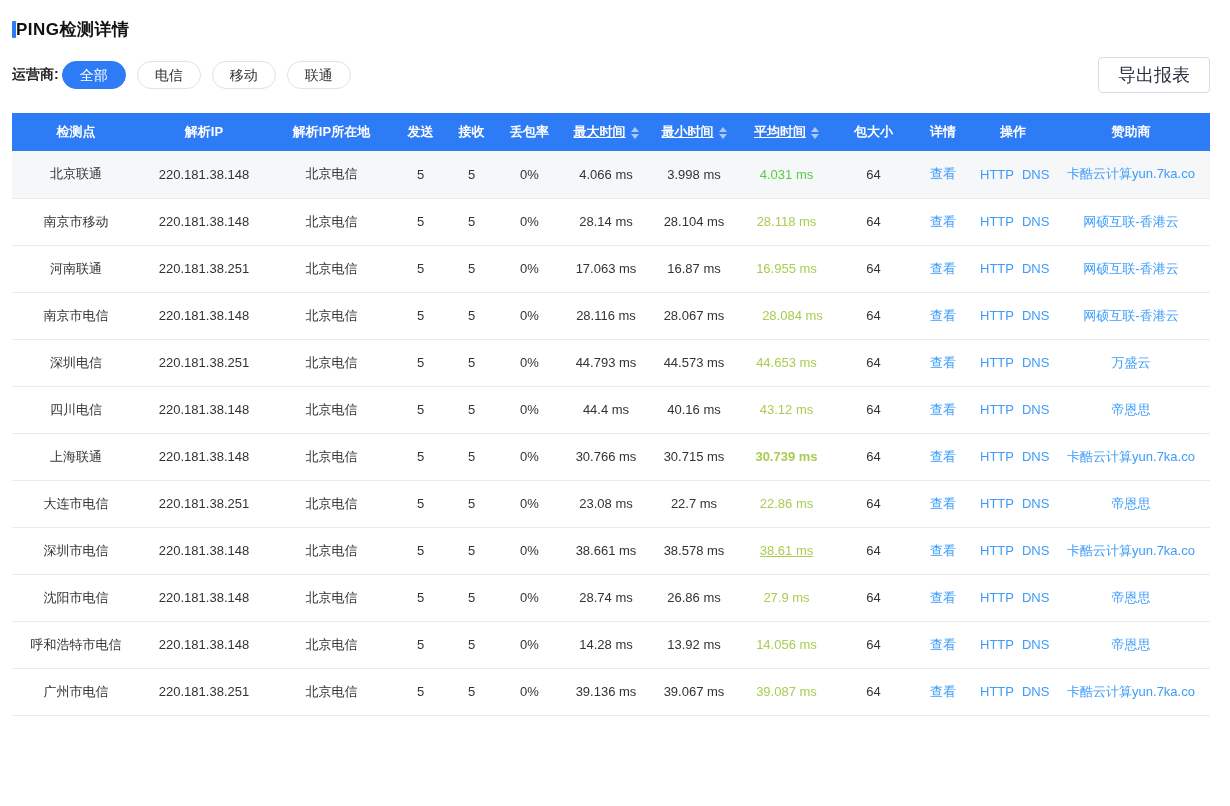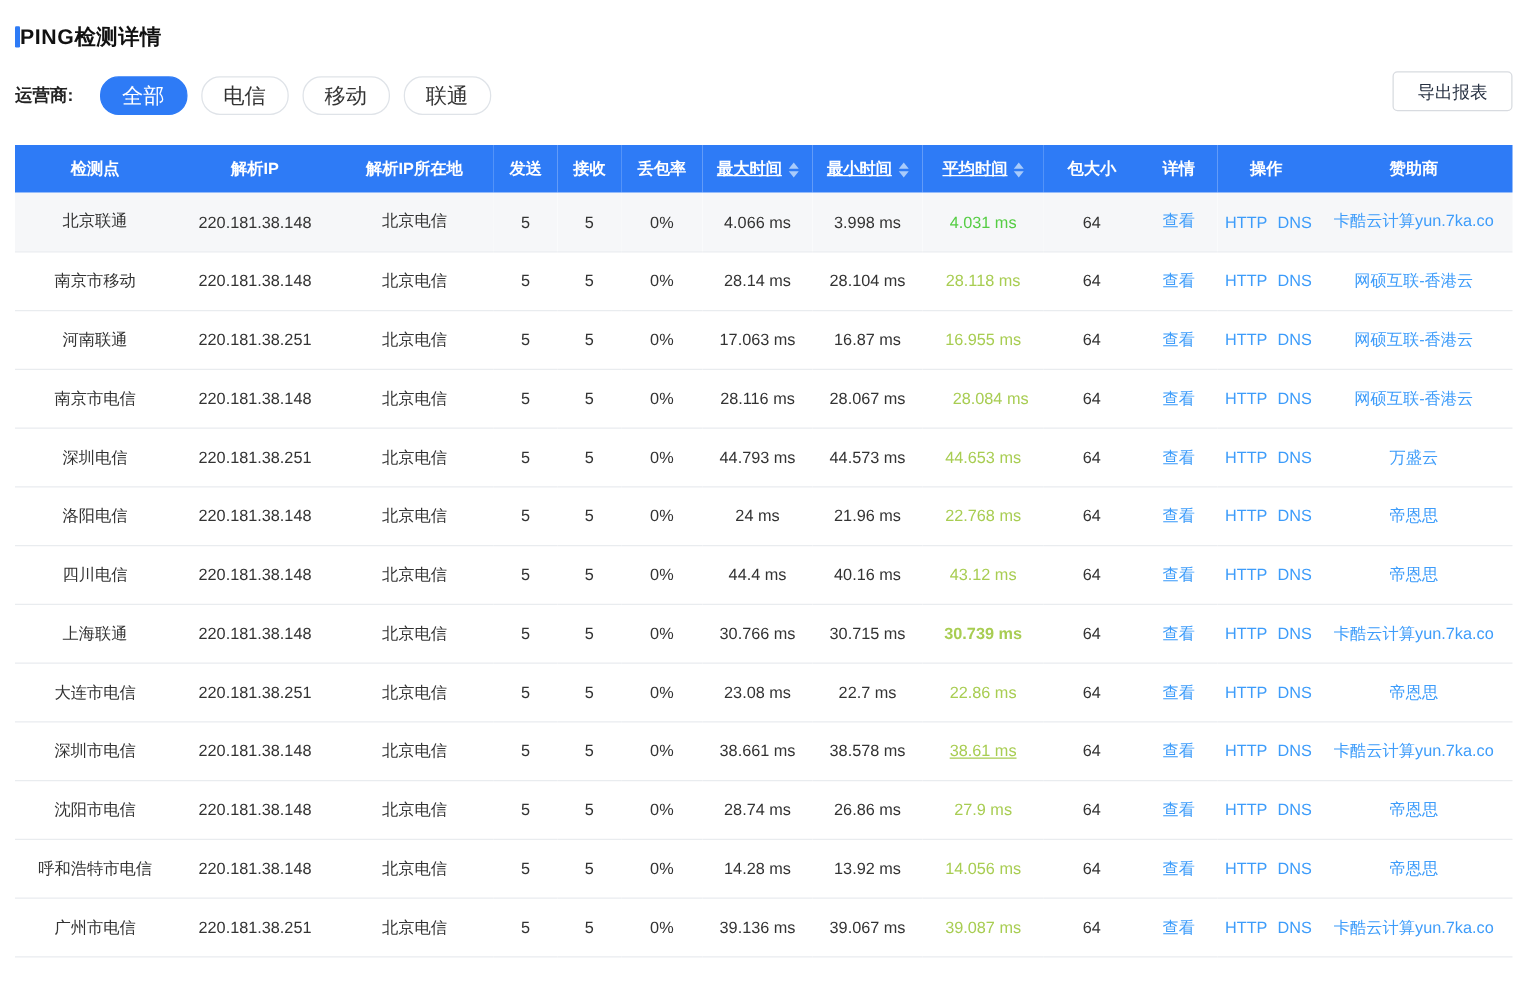--- a/index.html
+++ b/index.html
@@ -23,7 +23,7 @@
   .page-title{font-size:17px;font-weight:bold;color:#111111;letter-spacing:.5px;}
   
   .filter-row{display:flex;align-items:center;margin-bottom:24px;position:relative;}
-  .filter-label{font-size:14px;color:#222;margin-right:21px;font-weight:bold;}
+  .filter-label{font-size:14px;color:#222;margin-right:3px;font-weight:bold;}
   .pills{display:flex;gap:11px;}
   .pill{
     font-size:17px;color:#333;background:#fff;border:1px solid #dfe3e8;

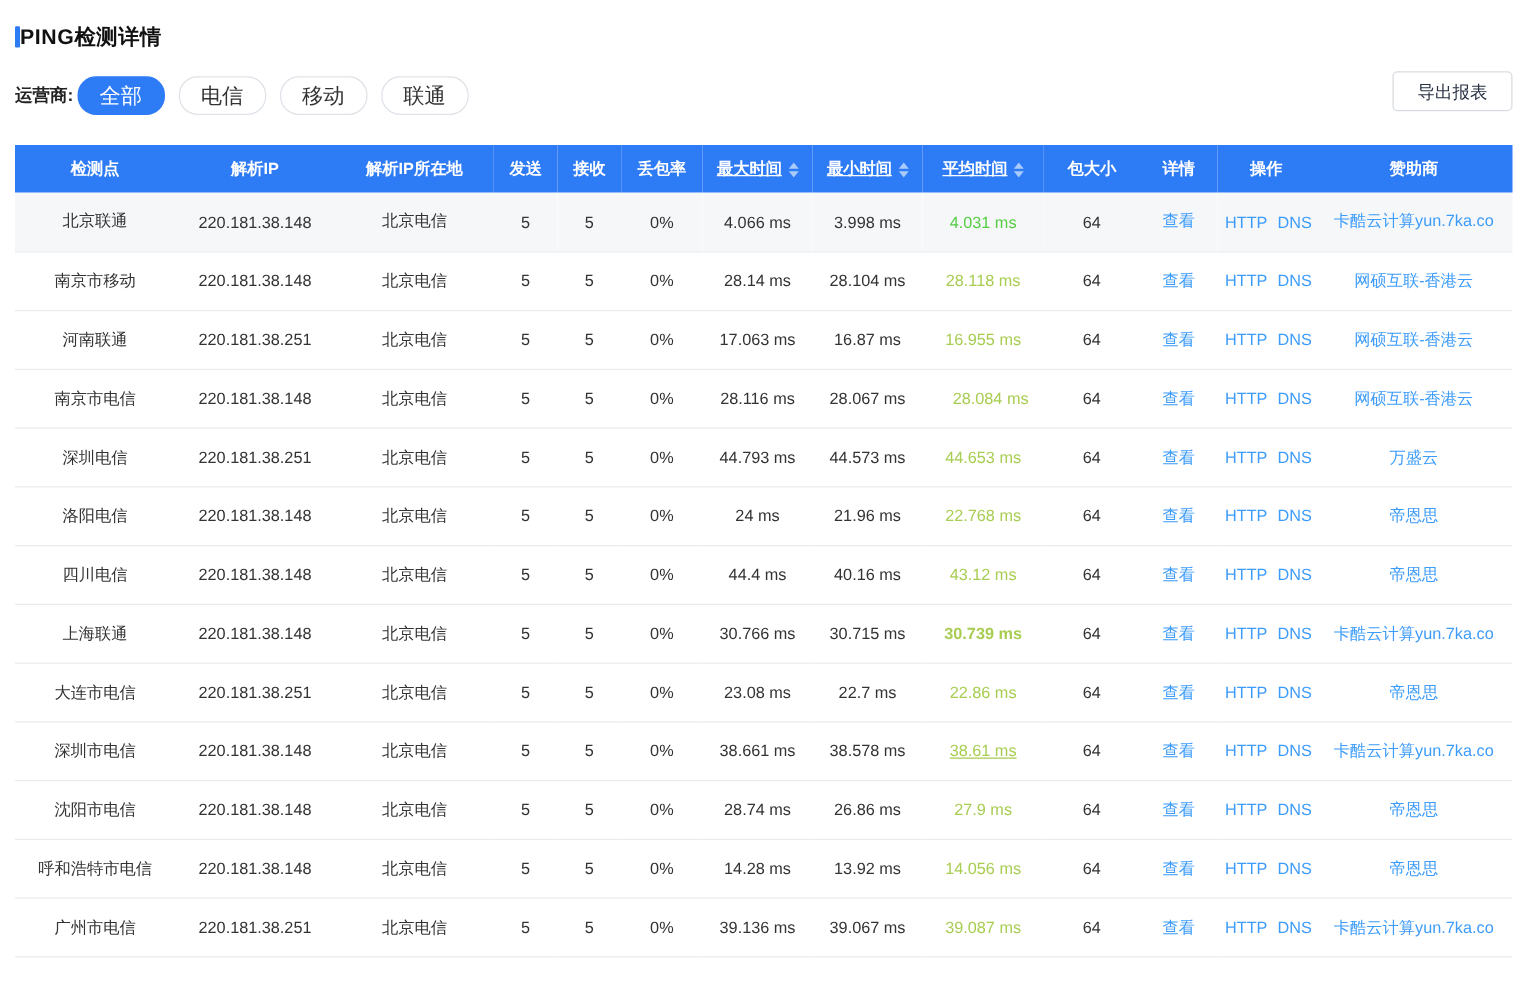--- a/index.html
+++ b/index.html
@@ -26,7 +26,7 @@
   .filter-label{font-size:14px;color:#222;margin-right:3px;font-weight:bold;}
   .pills{display:flex;gap:11px;}
   .pill{
-    font-size:17px;color:#333;background:#fff;border:1px solid #dfe3e8;
+    font-size:14px;color:#333;background:#fff;border:1px solid #dfe3e8;
     border-radius:15px;padding:6px 17px;cursor:pointer;line-height:1;
   }
   .pill.active{background:var(--accent);color:#fff;border-color:var(--accent);}

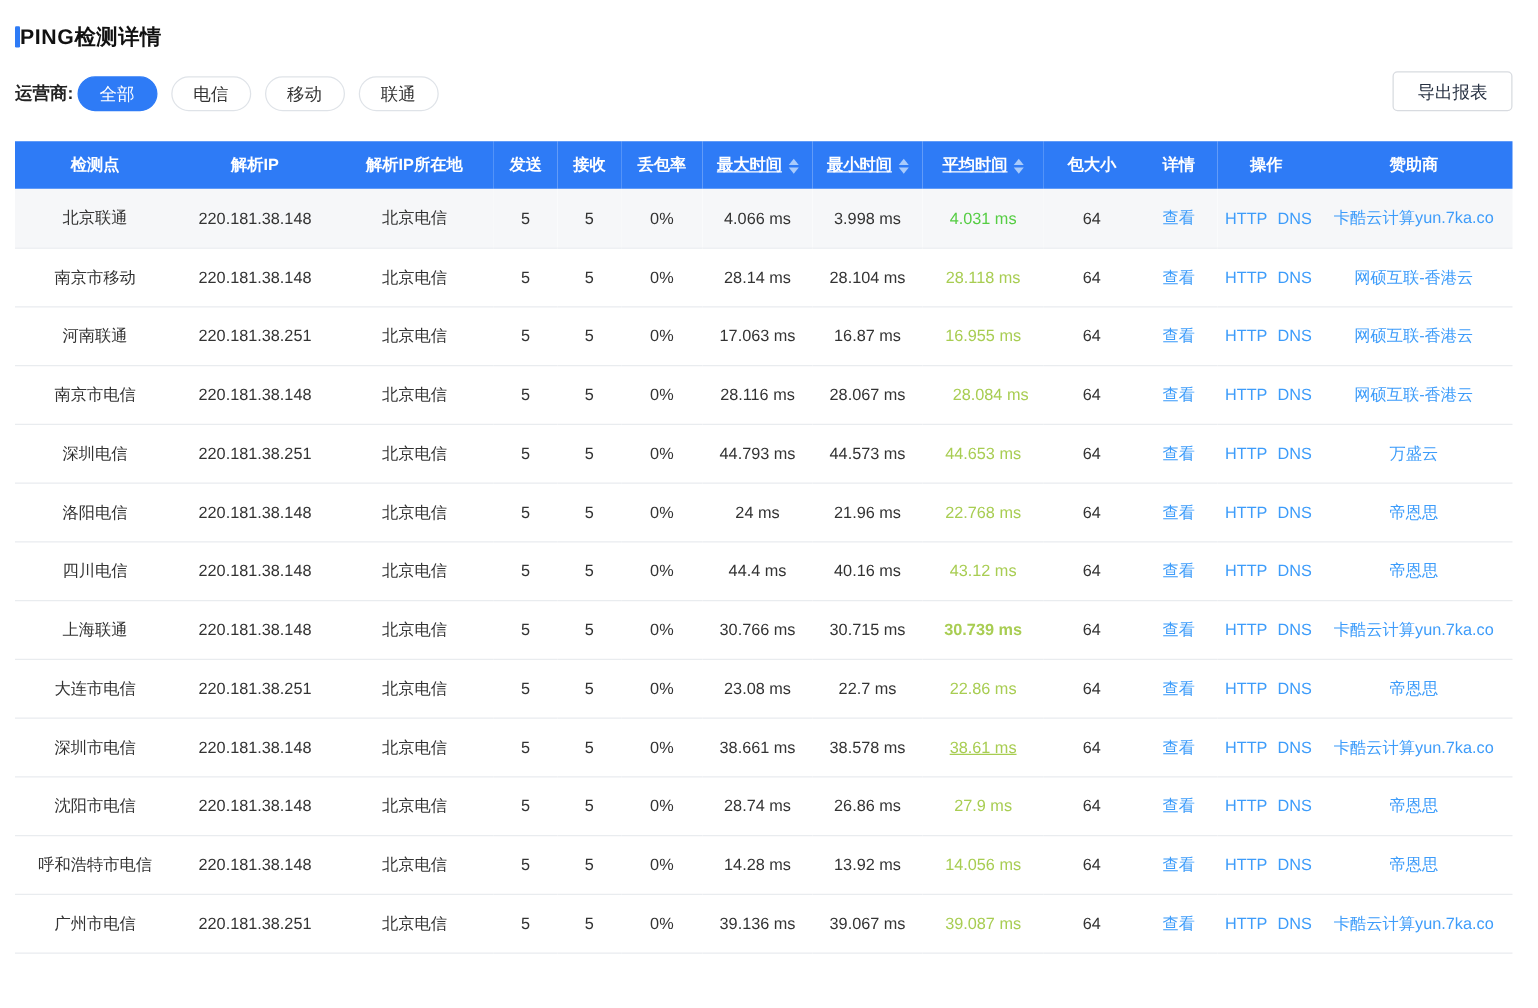--- a/index.html
+++ b/index.html
@@ -32,7 +32,7 @@
   .pill.active{background:var(--accent);color:#fff;border-color:var(--accent);}
   .export-btn{
     position:absolute;right:0;top:-4px;
-    font-size:14px;color:#273142;background:#fff;border:1px solid #d8dbe0;
+    font-size:18px;color:#273142;background:#fff;border:1px solid #d8dbe0;
     border-radius:4px;padding:8px 19px;cursor:pointer;line-height:1;
   }
   

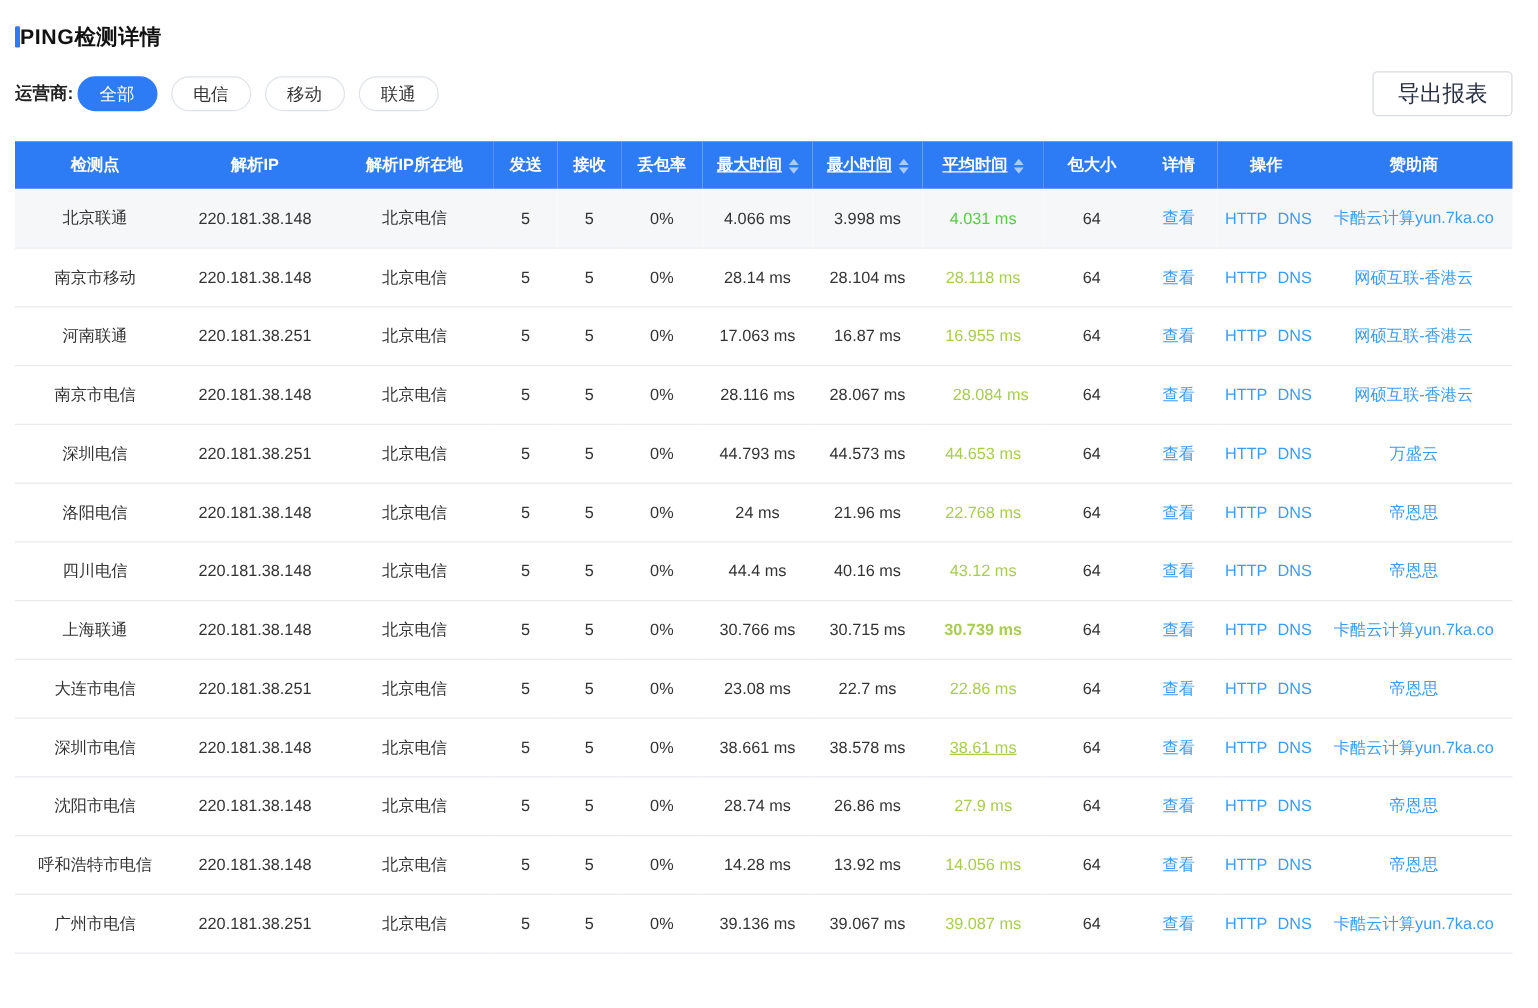--- a/index.html
+++ b/index.html
@@ -210,23 +210,6 @@
     <td><a class="lnk">万盛云</a></td>
   </tr>
         <tr>
-    <td>洛阳电信</td>
-    <td>220.181.38.148</td>
-    <td>北京电信</td>
-    <td>5</td>
-    <td>5</td>
-    <td>0%</td>
-    <td>24 ms</td>
-    <td>21.96 ms</td>
-    <td><span class="avg" style="color: rgb(168, 205, 82);">22.768 ms</span></td>
-    <td>64</td>
-    <td><a class="lnk">查看</a></td>
-    <td class="actions">
-      <a class="lnk">HTTP</a><a class="lnk">DNS</a>
-    </td>
-    <td><a class="lnk">帝恩思</a></td>
-  </tr>
-        <tr>
     <td>四川电信</td>
     <td>220.181.38.148</td>
     <td>北京电信</td>

